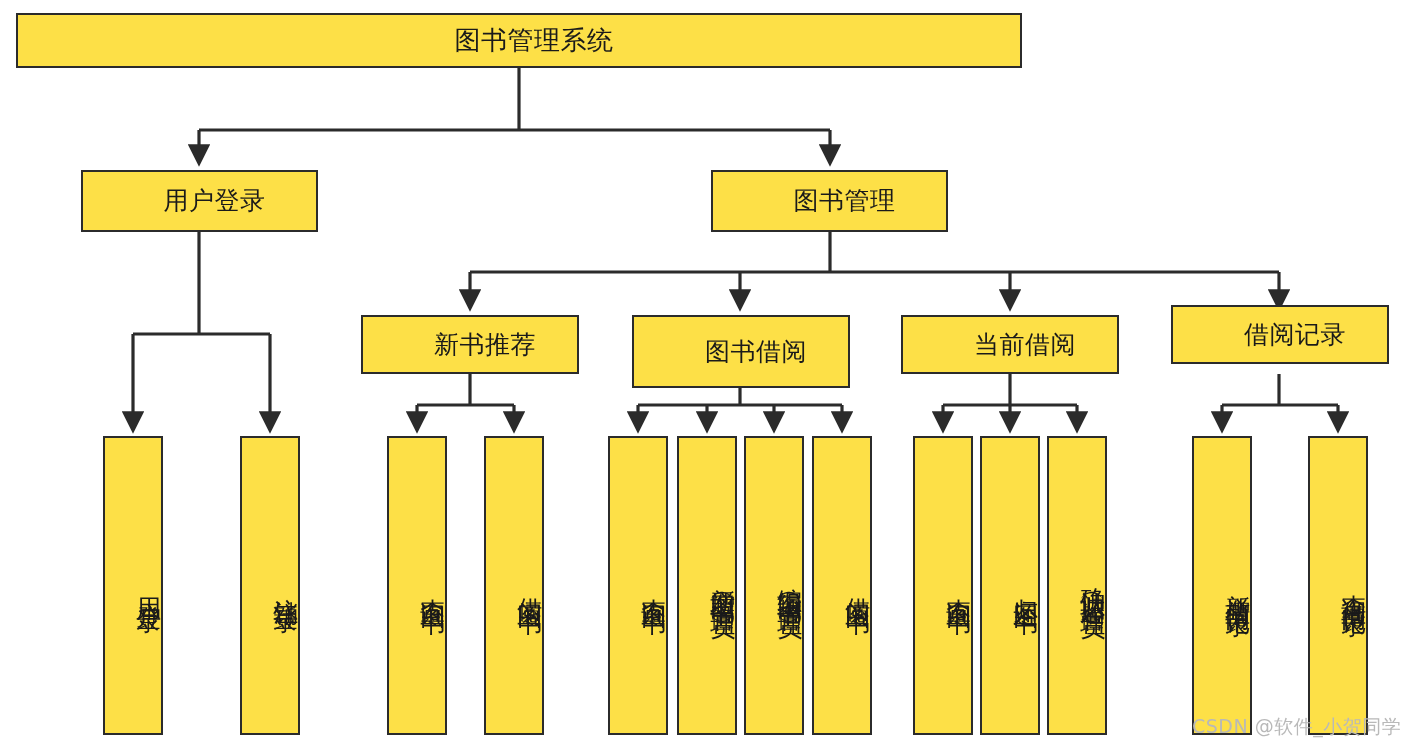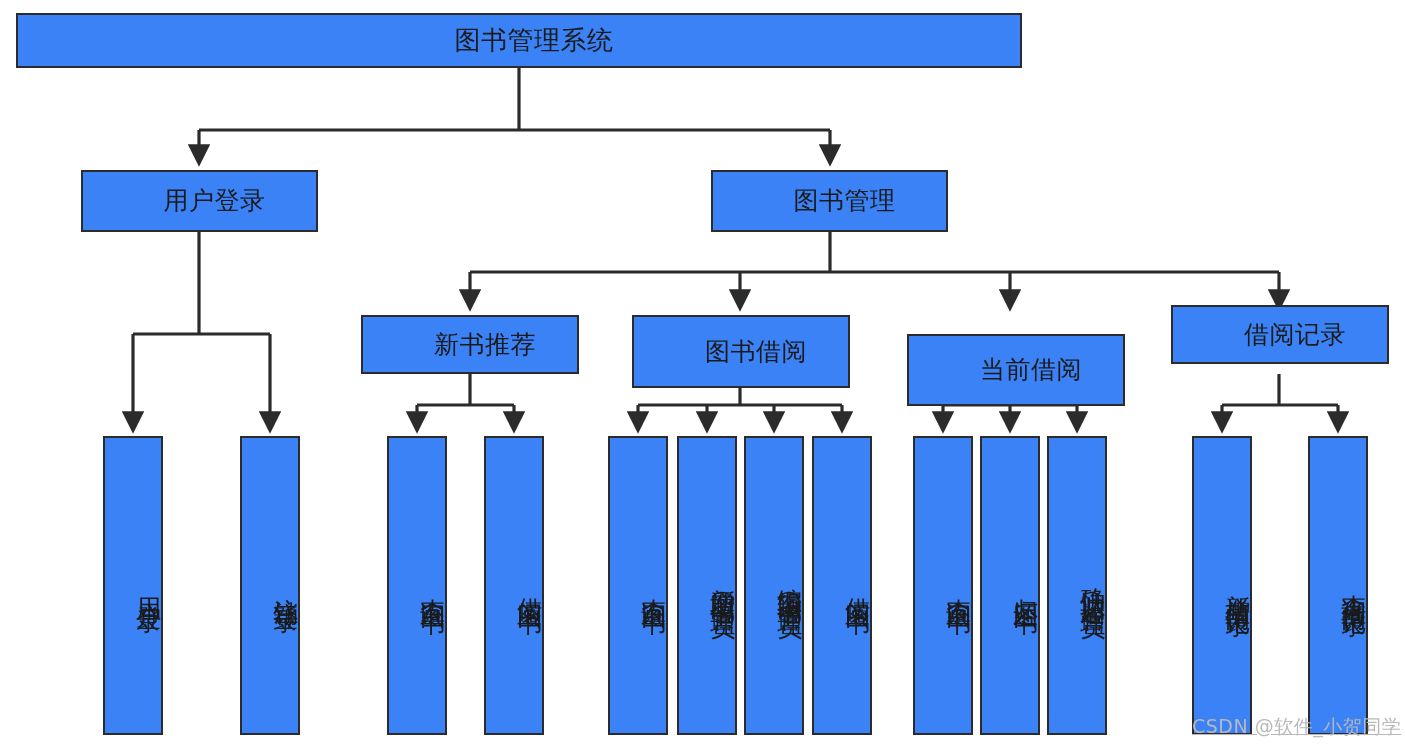--- a/index.html
+++ b/index.html
@@ -29,7 +29,7 @@
     position: absolute;
     box-sizing: border-box;
     border: 2.5px solid #2b2b2b;
-    background: #3b82f6;
+    background: #fde047;
     display: flex;
     align-items: center;
     justify-content: center;

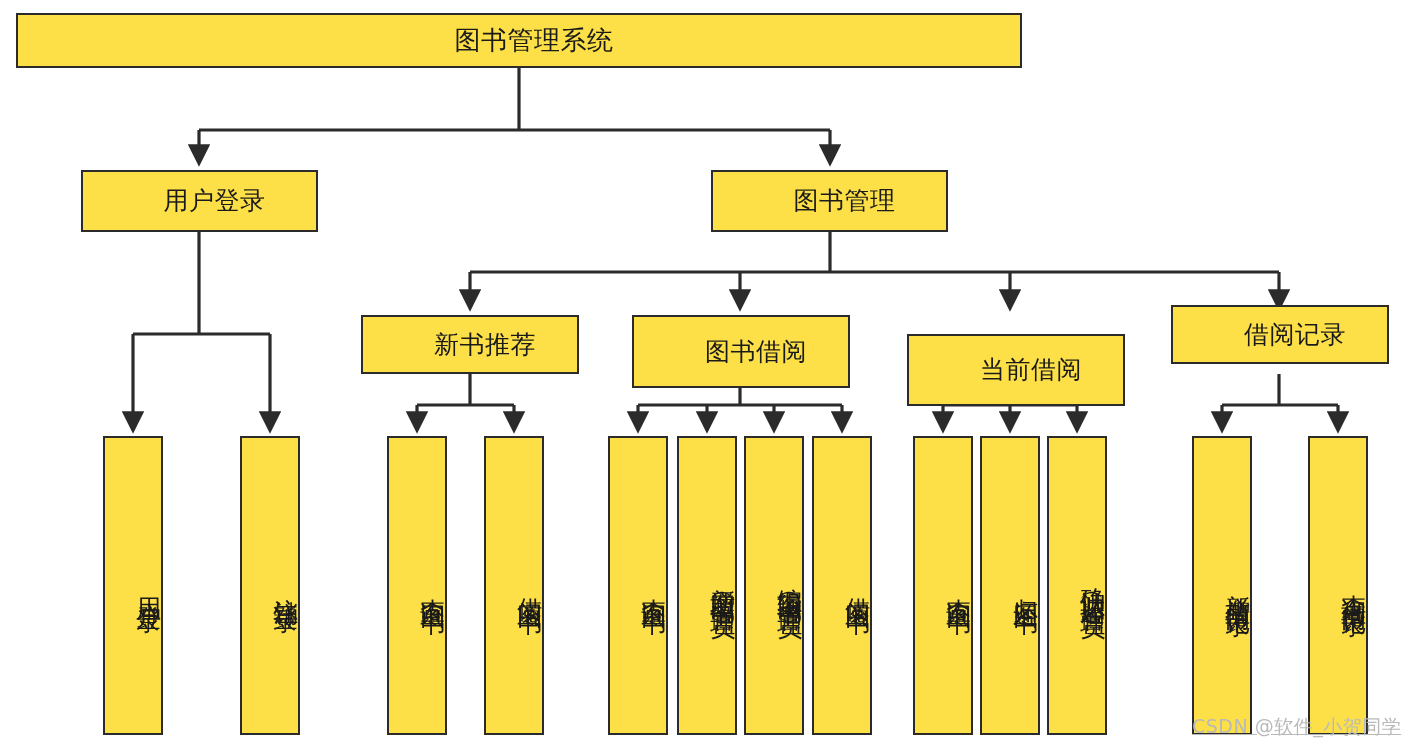--- a/index.html
+++ b/index.html
@@ -144,7 +144,7 @@
   <div class="node horiz" style="left:632px; top:315px; width:218px; height:73px;">
     <span class="lbl">图书借阅</span>
   </div>
-  <div class="node horiz" style="left:901px; top:334px; width:218px; height:72px;margin-left:6px;">
+  <div class="node horiz" style="left:901px; top:315px; width:218px; height:59px;">
     <span class="lbl">当前借阅</span>
   </div>
   <div class="node horiz" style="left:1171px; top:305px; width:218px; height:59px;">

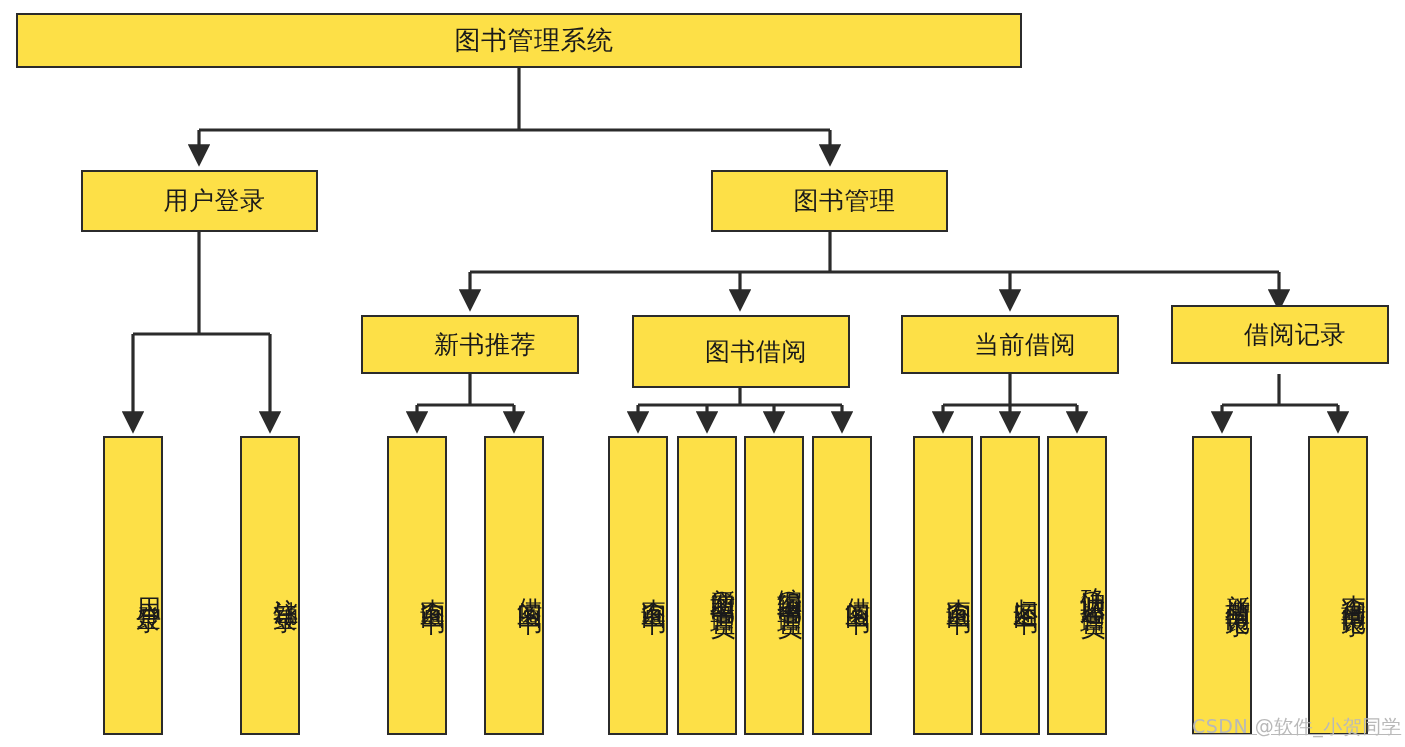--- a/index.html
+++ b/index.html
@@ -195,7 +195,7 @@
     <span class="lbl">查询借阅记录</span>
   </div>
 
-  <div class="watermark" style="left:1192px; top:714px;text-decoration:underline;">CSDN @软件_小贺同学</div>
+  <div class="watermark" style="left:1192px; top:714px;">CSDN @软件_小贺同学</div>
 
 </div>
 

